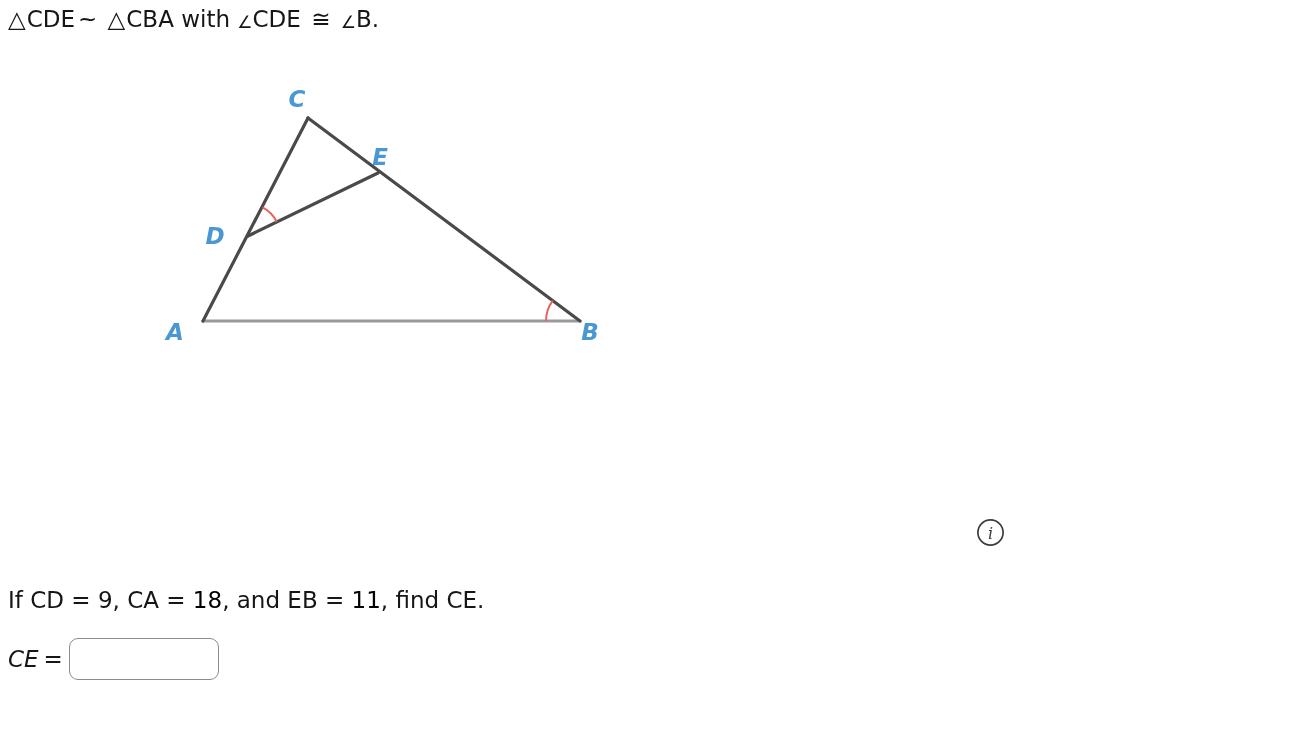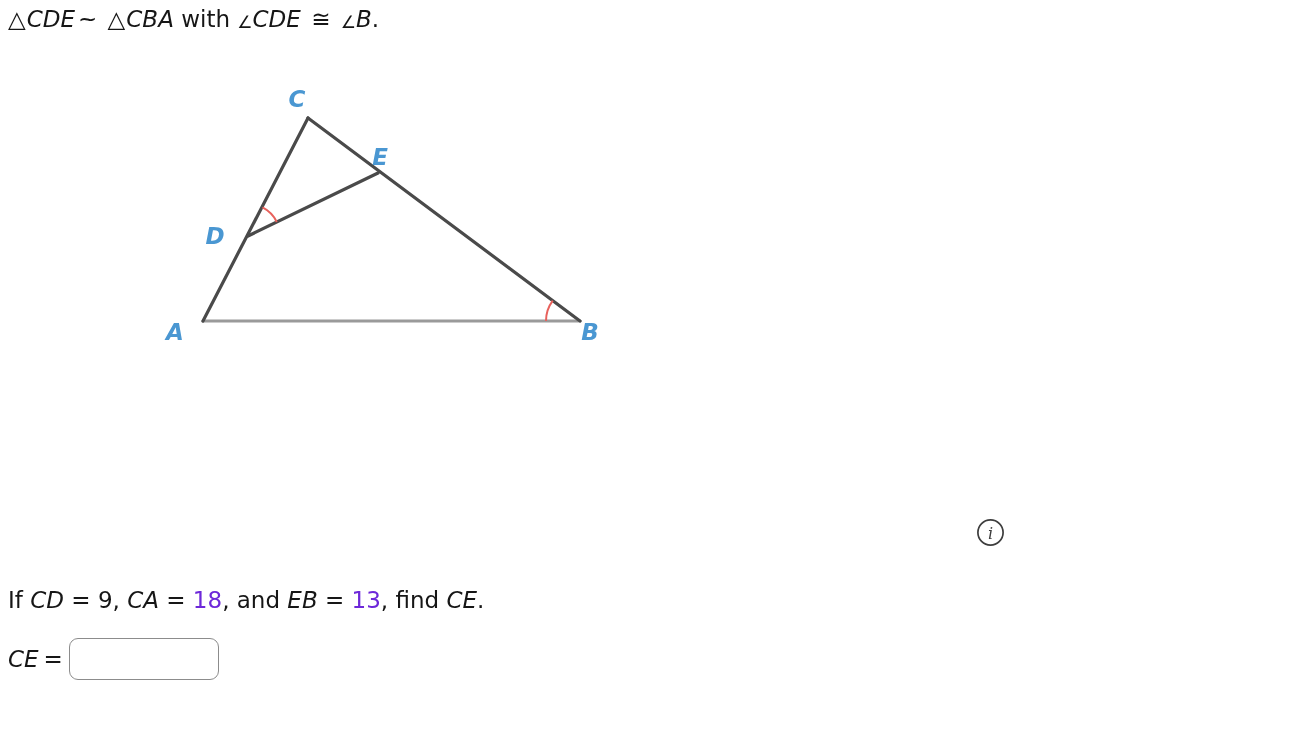--- a/index.html
+++ b/index.html
@@ -33,7 +33,6 @@
     padding-right: 1px;
   }
   .ital {
-    font-style: italic;
     font-family: "DejaVu Sans", sans-serif;
   }
   .op {

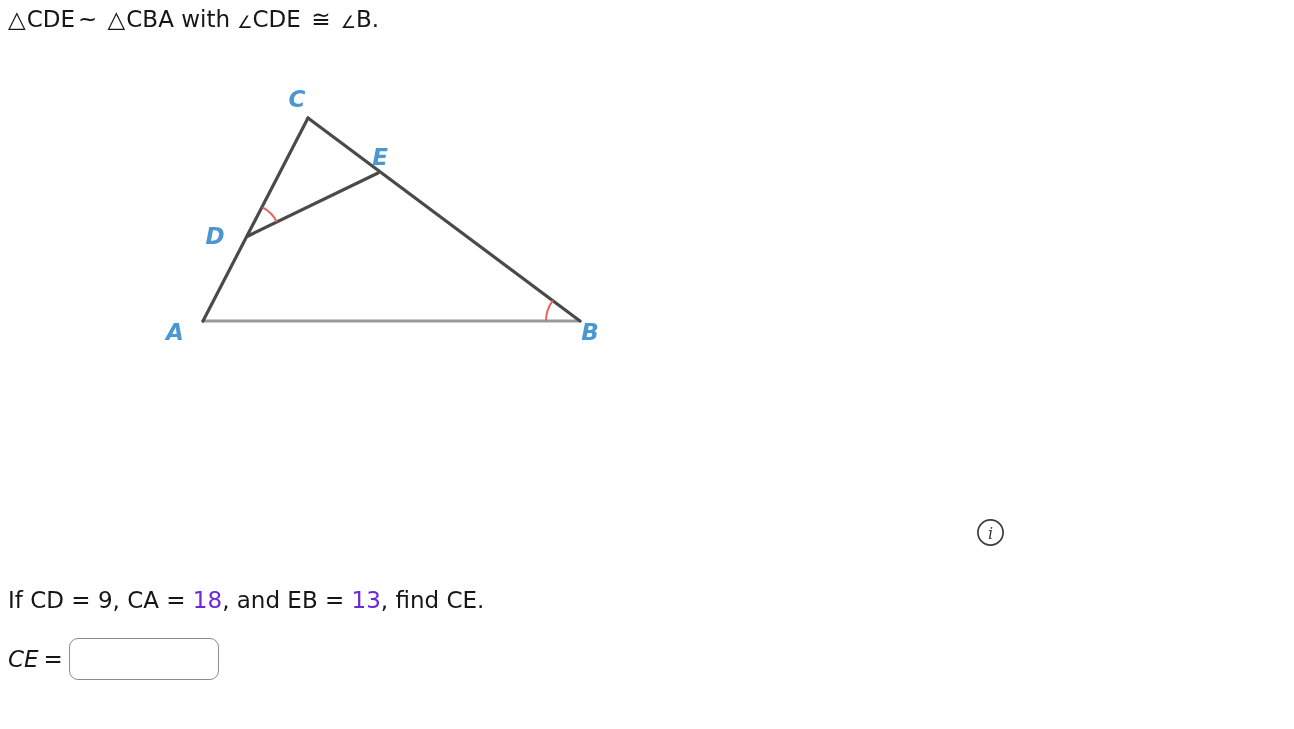--- a/index.html
+++ b/index.html
@@ -90,7 +90,7 @@
     color: #161616;
   }
   .red {
-    color: #6d28d9;
+    color: #000000;
     font-style: normal;
   }
 

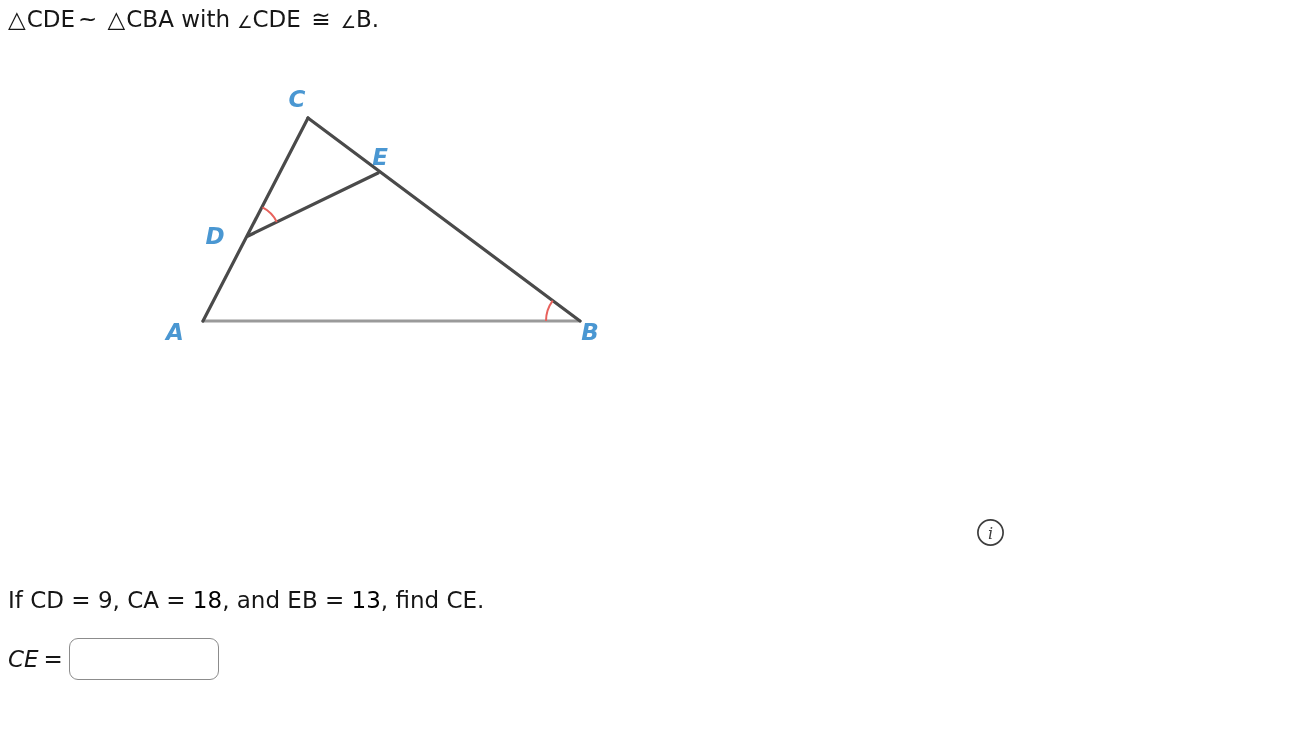--- a/index.html
+++ b/index.html
@@ -177,7 +177,7 @@
   <span class="plain">and</span>
   <span class="ital">EB</span>
   <span class="plain">=</span>
-  <span class="red">13</span><span class="plain">,</span>
+  <span class="red">11</span><span class="plain">,</span>
   <span class="plain">find</span>
   <span class="ital">CE</span><span class="plain">.</span>
 </div>

